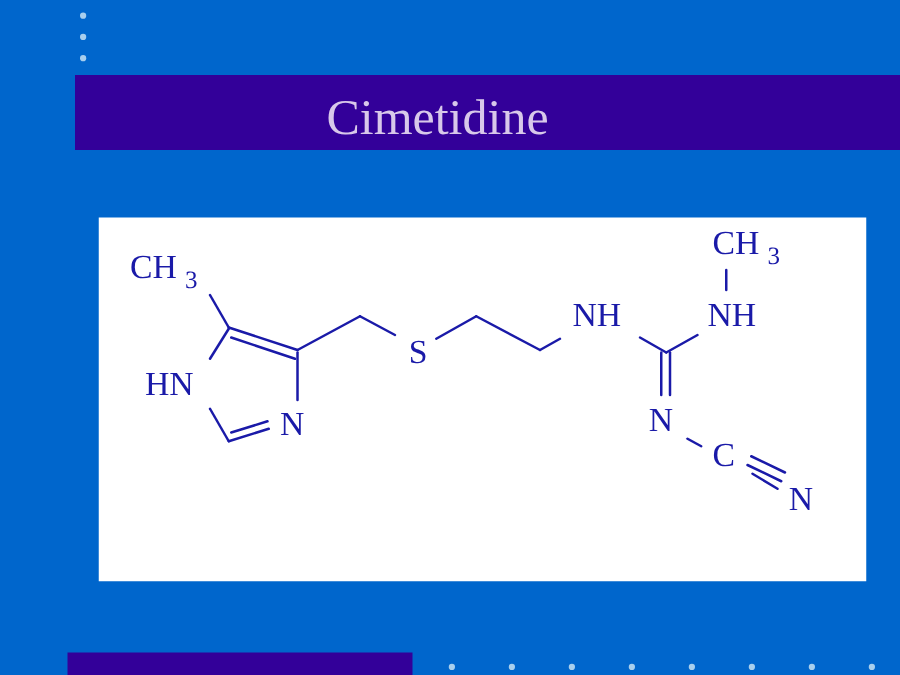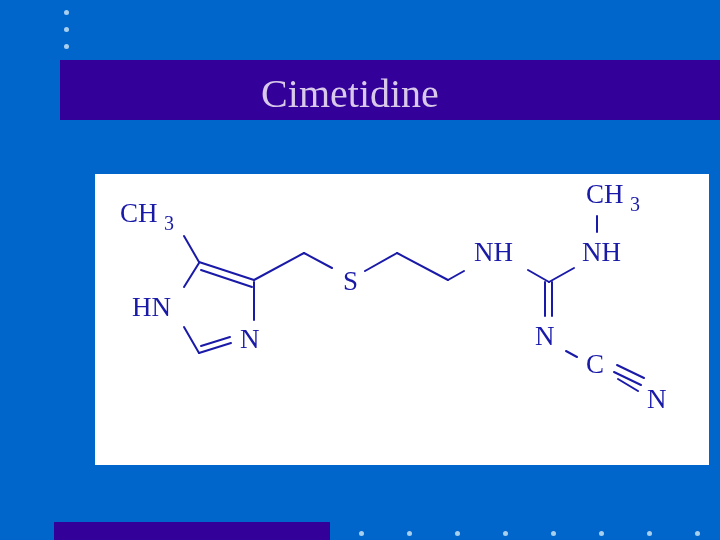--- a/index.html
+++ b/index.html
@@ -8,7 +8,7 @@
   .title-bar{position:absolute;left:60px;top:60px;width:660px;height:60px;background:#330099;}
   .title{position:absolute;left:0;top:0;width:100%;text-align:center;color:#d8c8ea;font-size:40px;line-height:68px;padding-left:0;}
   .title span{position:relative;left:-40px;}
-  .panel{position:absolute;left:79px;top:174px;width:614px;height:291px;background:#ffffff;margin-left:16px;}
+  .panel{position:absolute;left:79px;top:174px;width:614px;height:291px;background:#ffffff;}
   .bottom-bar{position:absolute;left:54px;top:522px;width:276px;height:18px;background:#330099;}
   svg text{font-family:"Liberation Serif",serif;fill:#1a1aa8;}
 </style>

